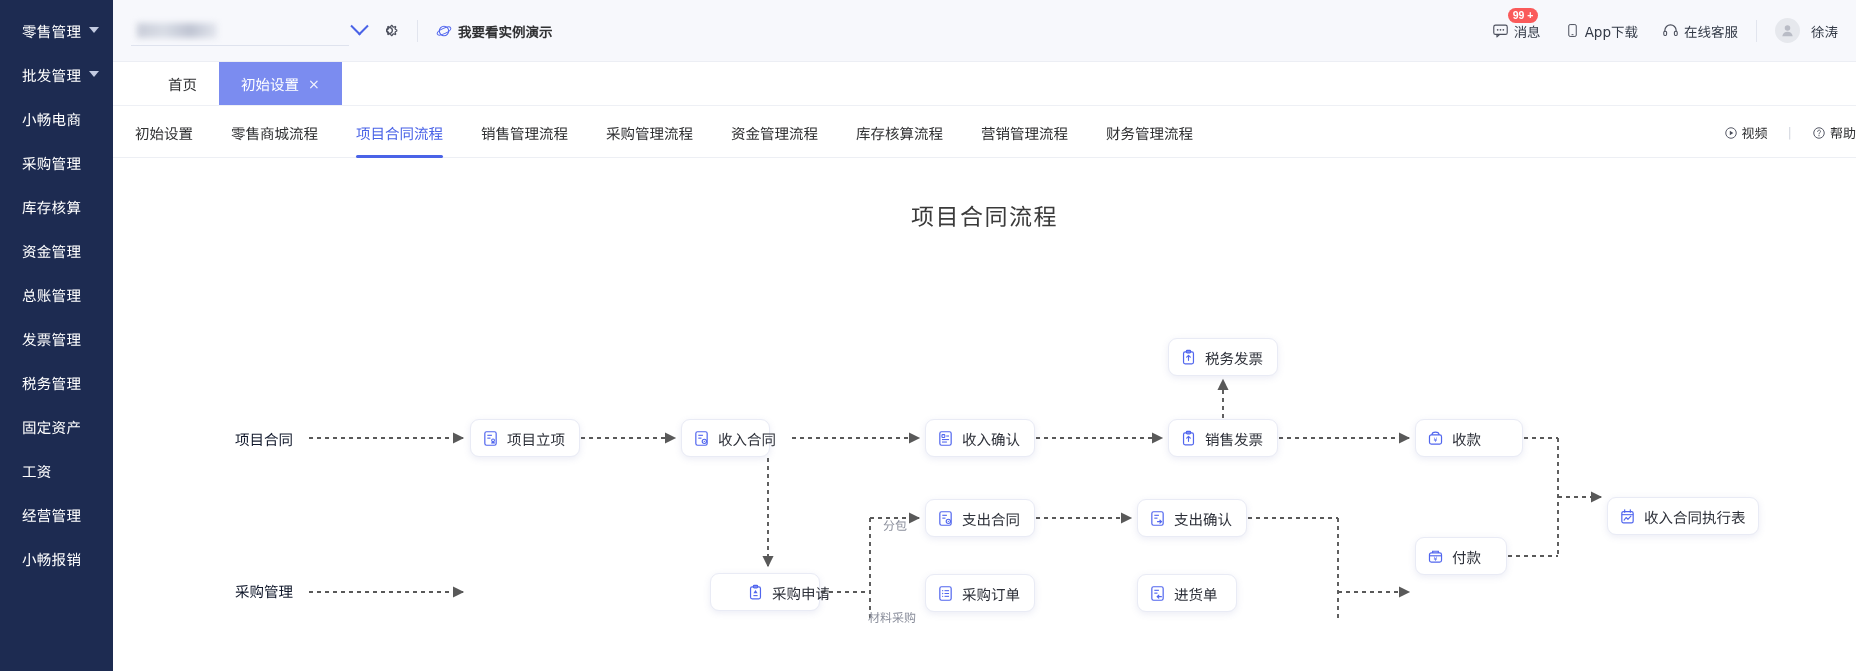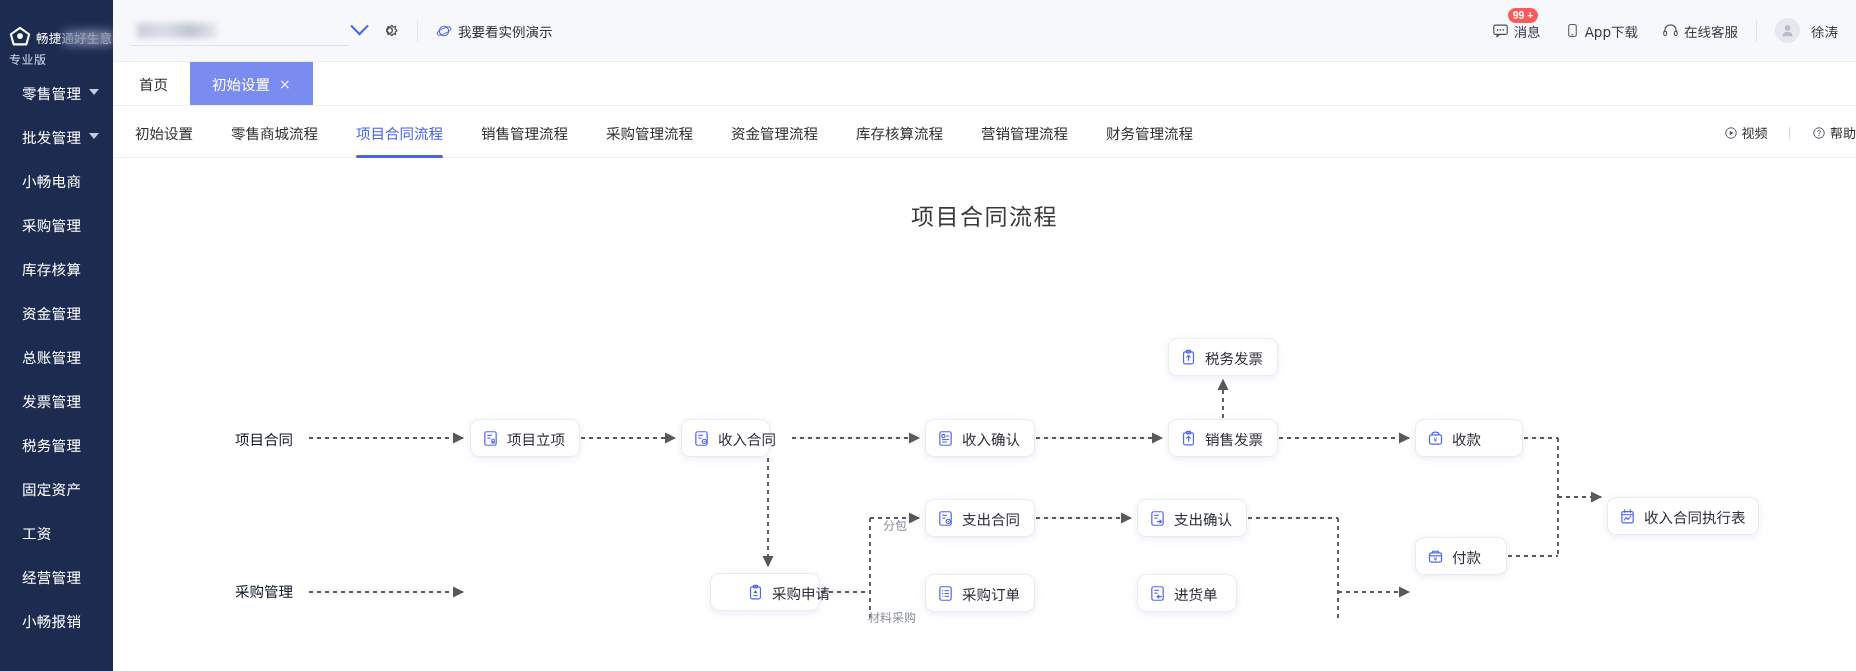--- a/index.html
+++ b/index.html
@@ -187,19 +187,6 @@
 <div class="app">
 
   <aside class="sidebar">
-    <div class="logo-wrap">
-      <div class="logo-row">
-        <span class="logo-mark">
-          <svg viewBox="0 0 24 24" width="22" height="22">
-            <path d="M12 2 L22 9 L19 20 L5 20 L2 9 Z" fill="none" stroke="#ffffff" stroke-width="2.3" stroke-linejoin="round"></path>
-            <circle cx="12" cy="11" r="3.1" fill="#ffffff"></circle>
-          </svg>
-        </span>
-        <span class="logo-text">畅捷通好生意</span>
-      </div>
-      <div class="logo-blur"></div>
-      <div class="logo-sub">专业版</div>
-    </div>
 
     <nav class="side-menu" id="side-menu">
         <div class="side-item">

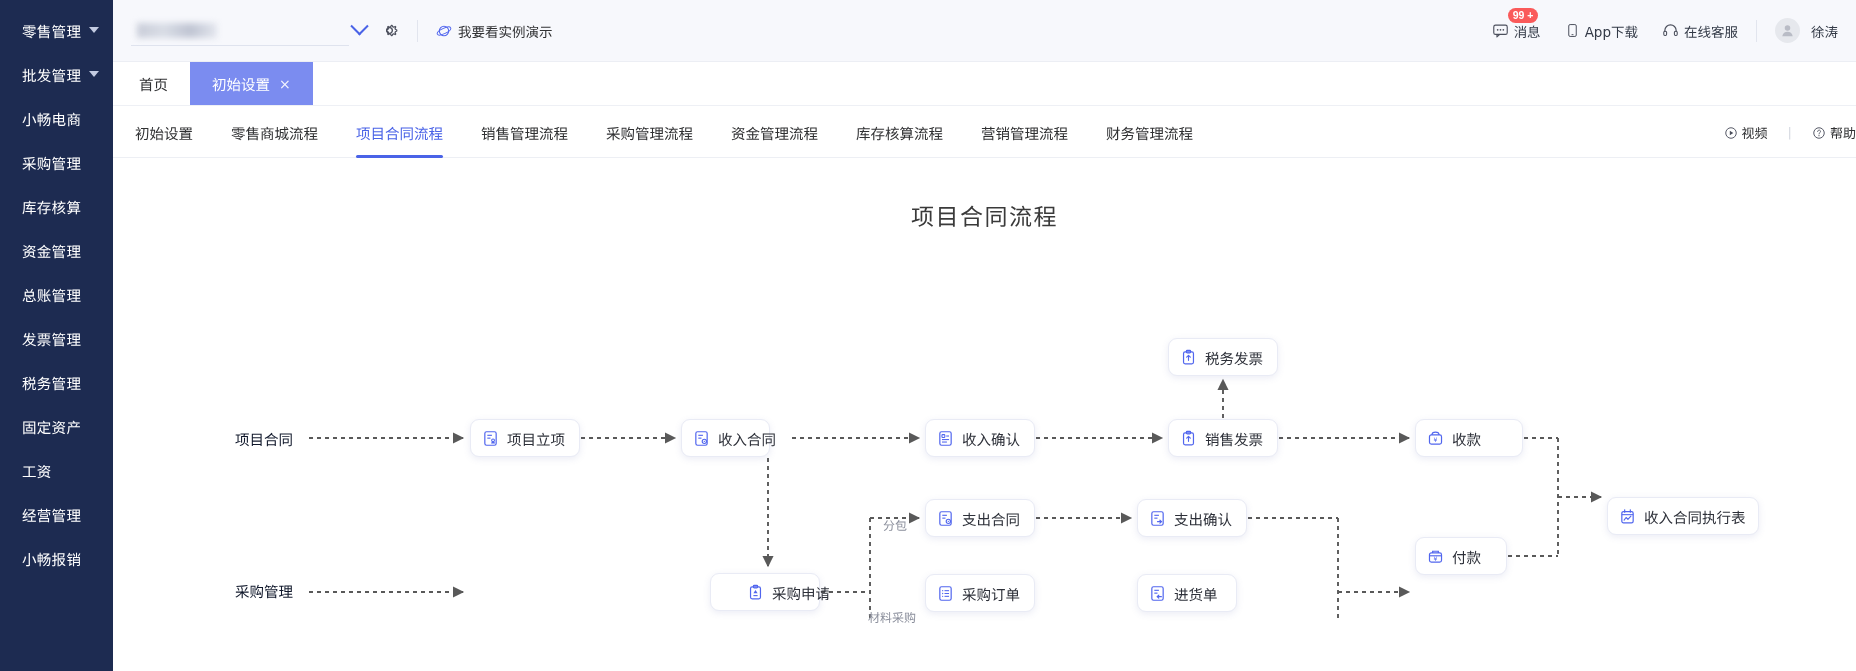--- a/index.html
+++ b/index.html
@@ -85,6 +85,7 @@
     display: flex; align-items: center; gap: 6px;
     color: #303133; font-size: 13.5px; cursor: pointer;
     font-family:"DejaVu Sans",sans-serif;
+    font-weight:bold;
   }
   .spacer { flex: 1 1 auto; }
   .hdr-item {

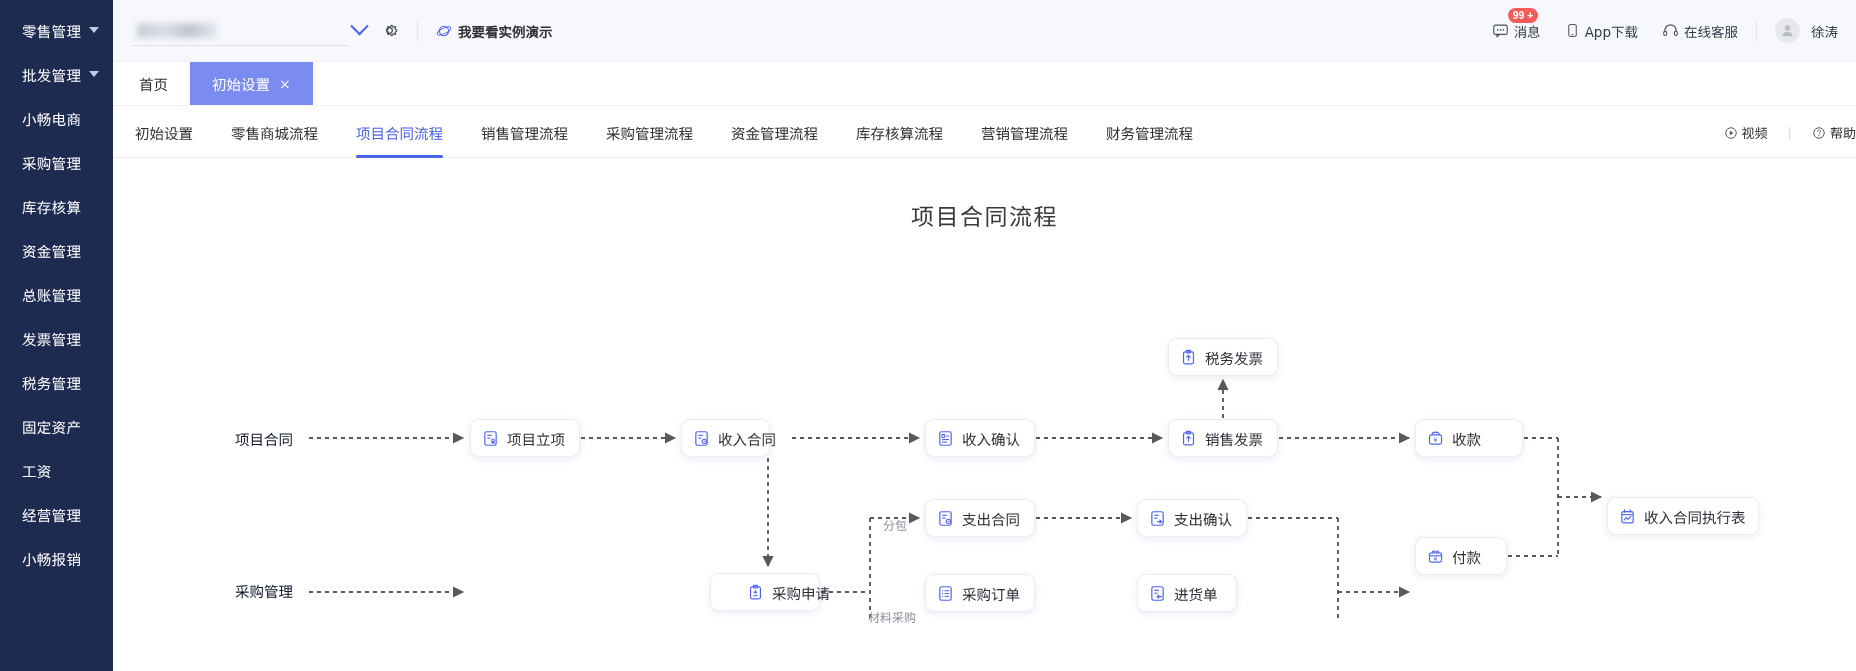--- a/index.html
+++ b/index.html
@@ -109,7 +109,7 @@
   
   .tabstrip {
     height: 44px; flex: 0 0 44px; background: #fff;
-    display: flex; align-items: stretch; padding-left: 4px;
+    display: flex; align-items: stretch; padding-left: 33px;
     border-bottom: 1px solid #eef0f5;
   }
   .ptab {

